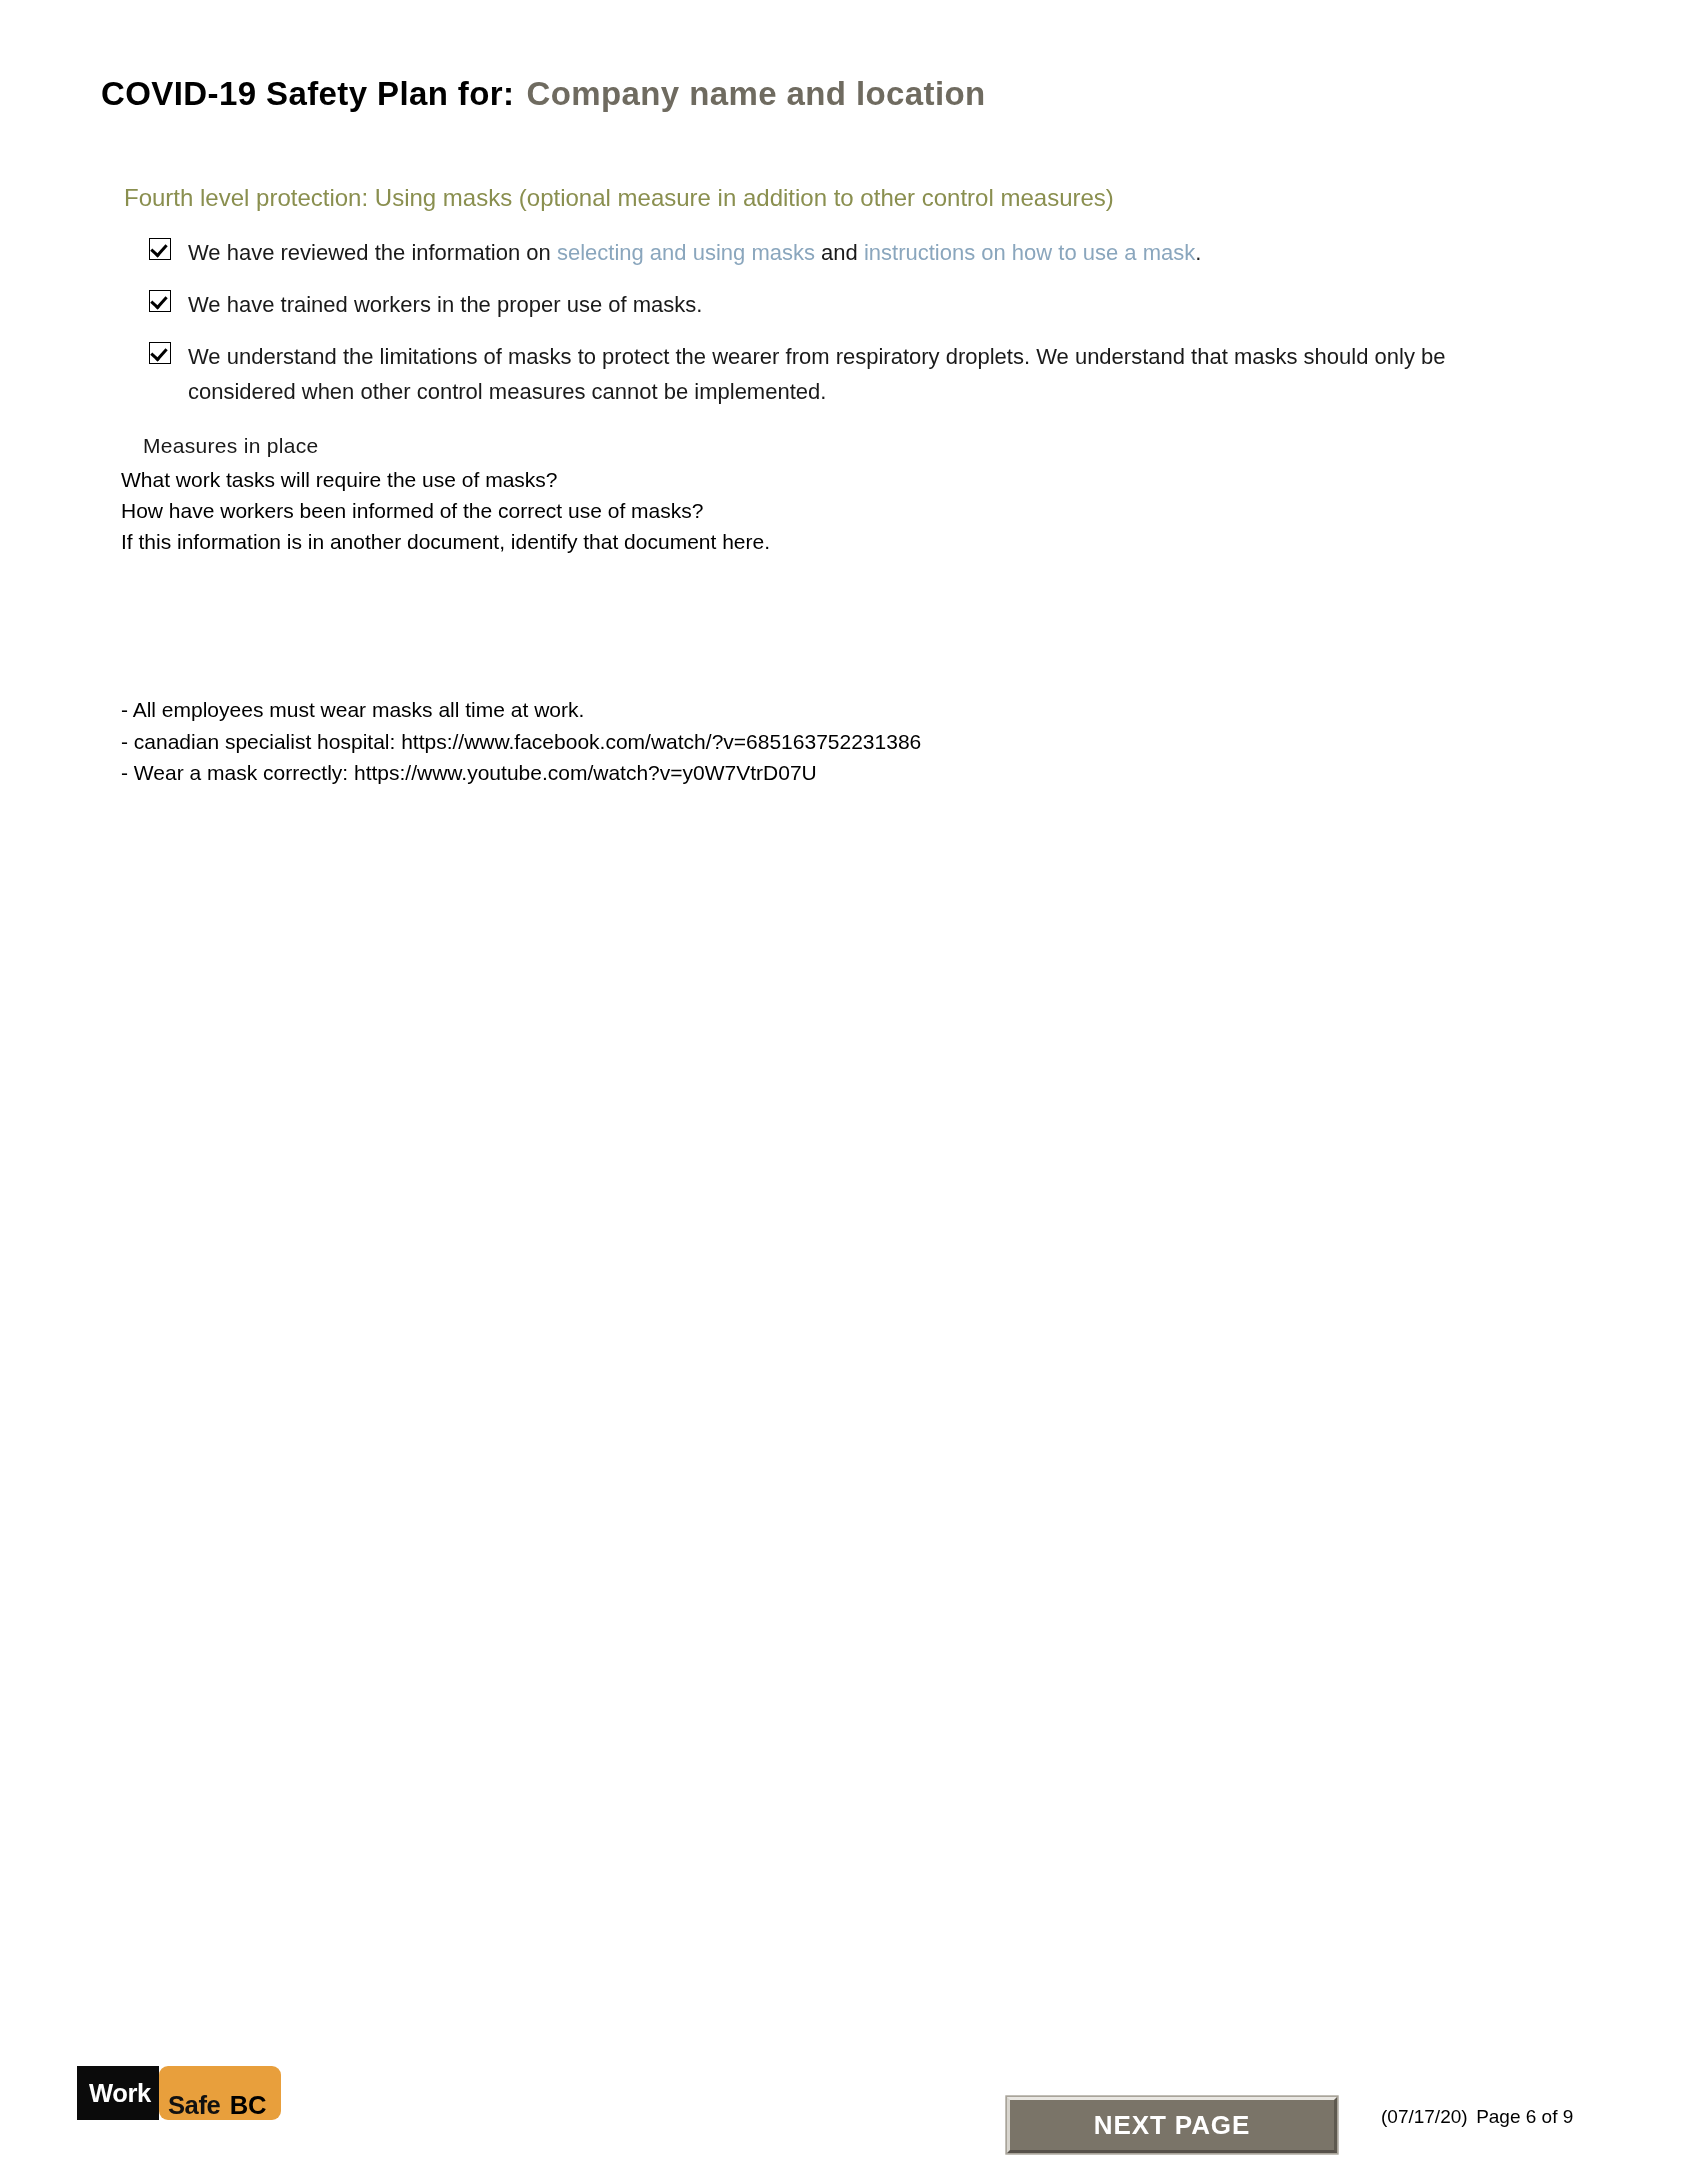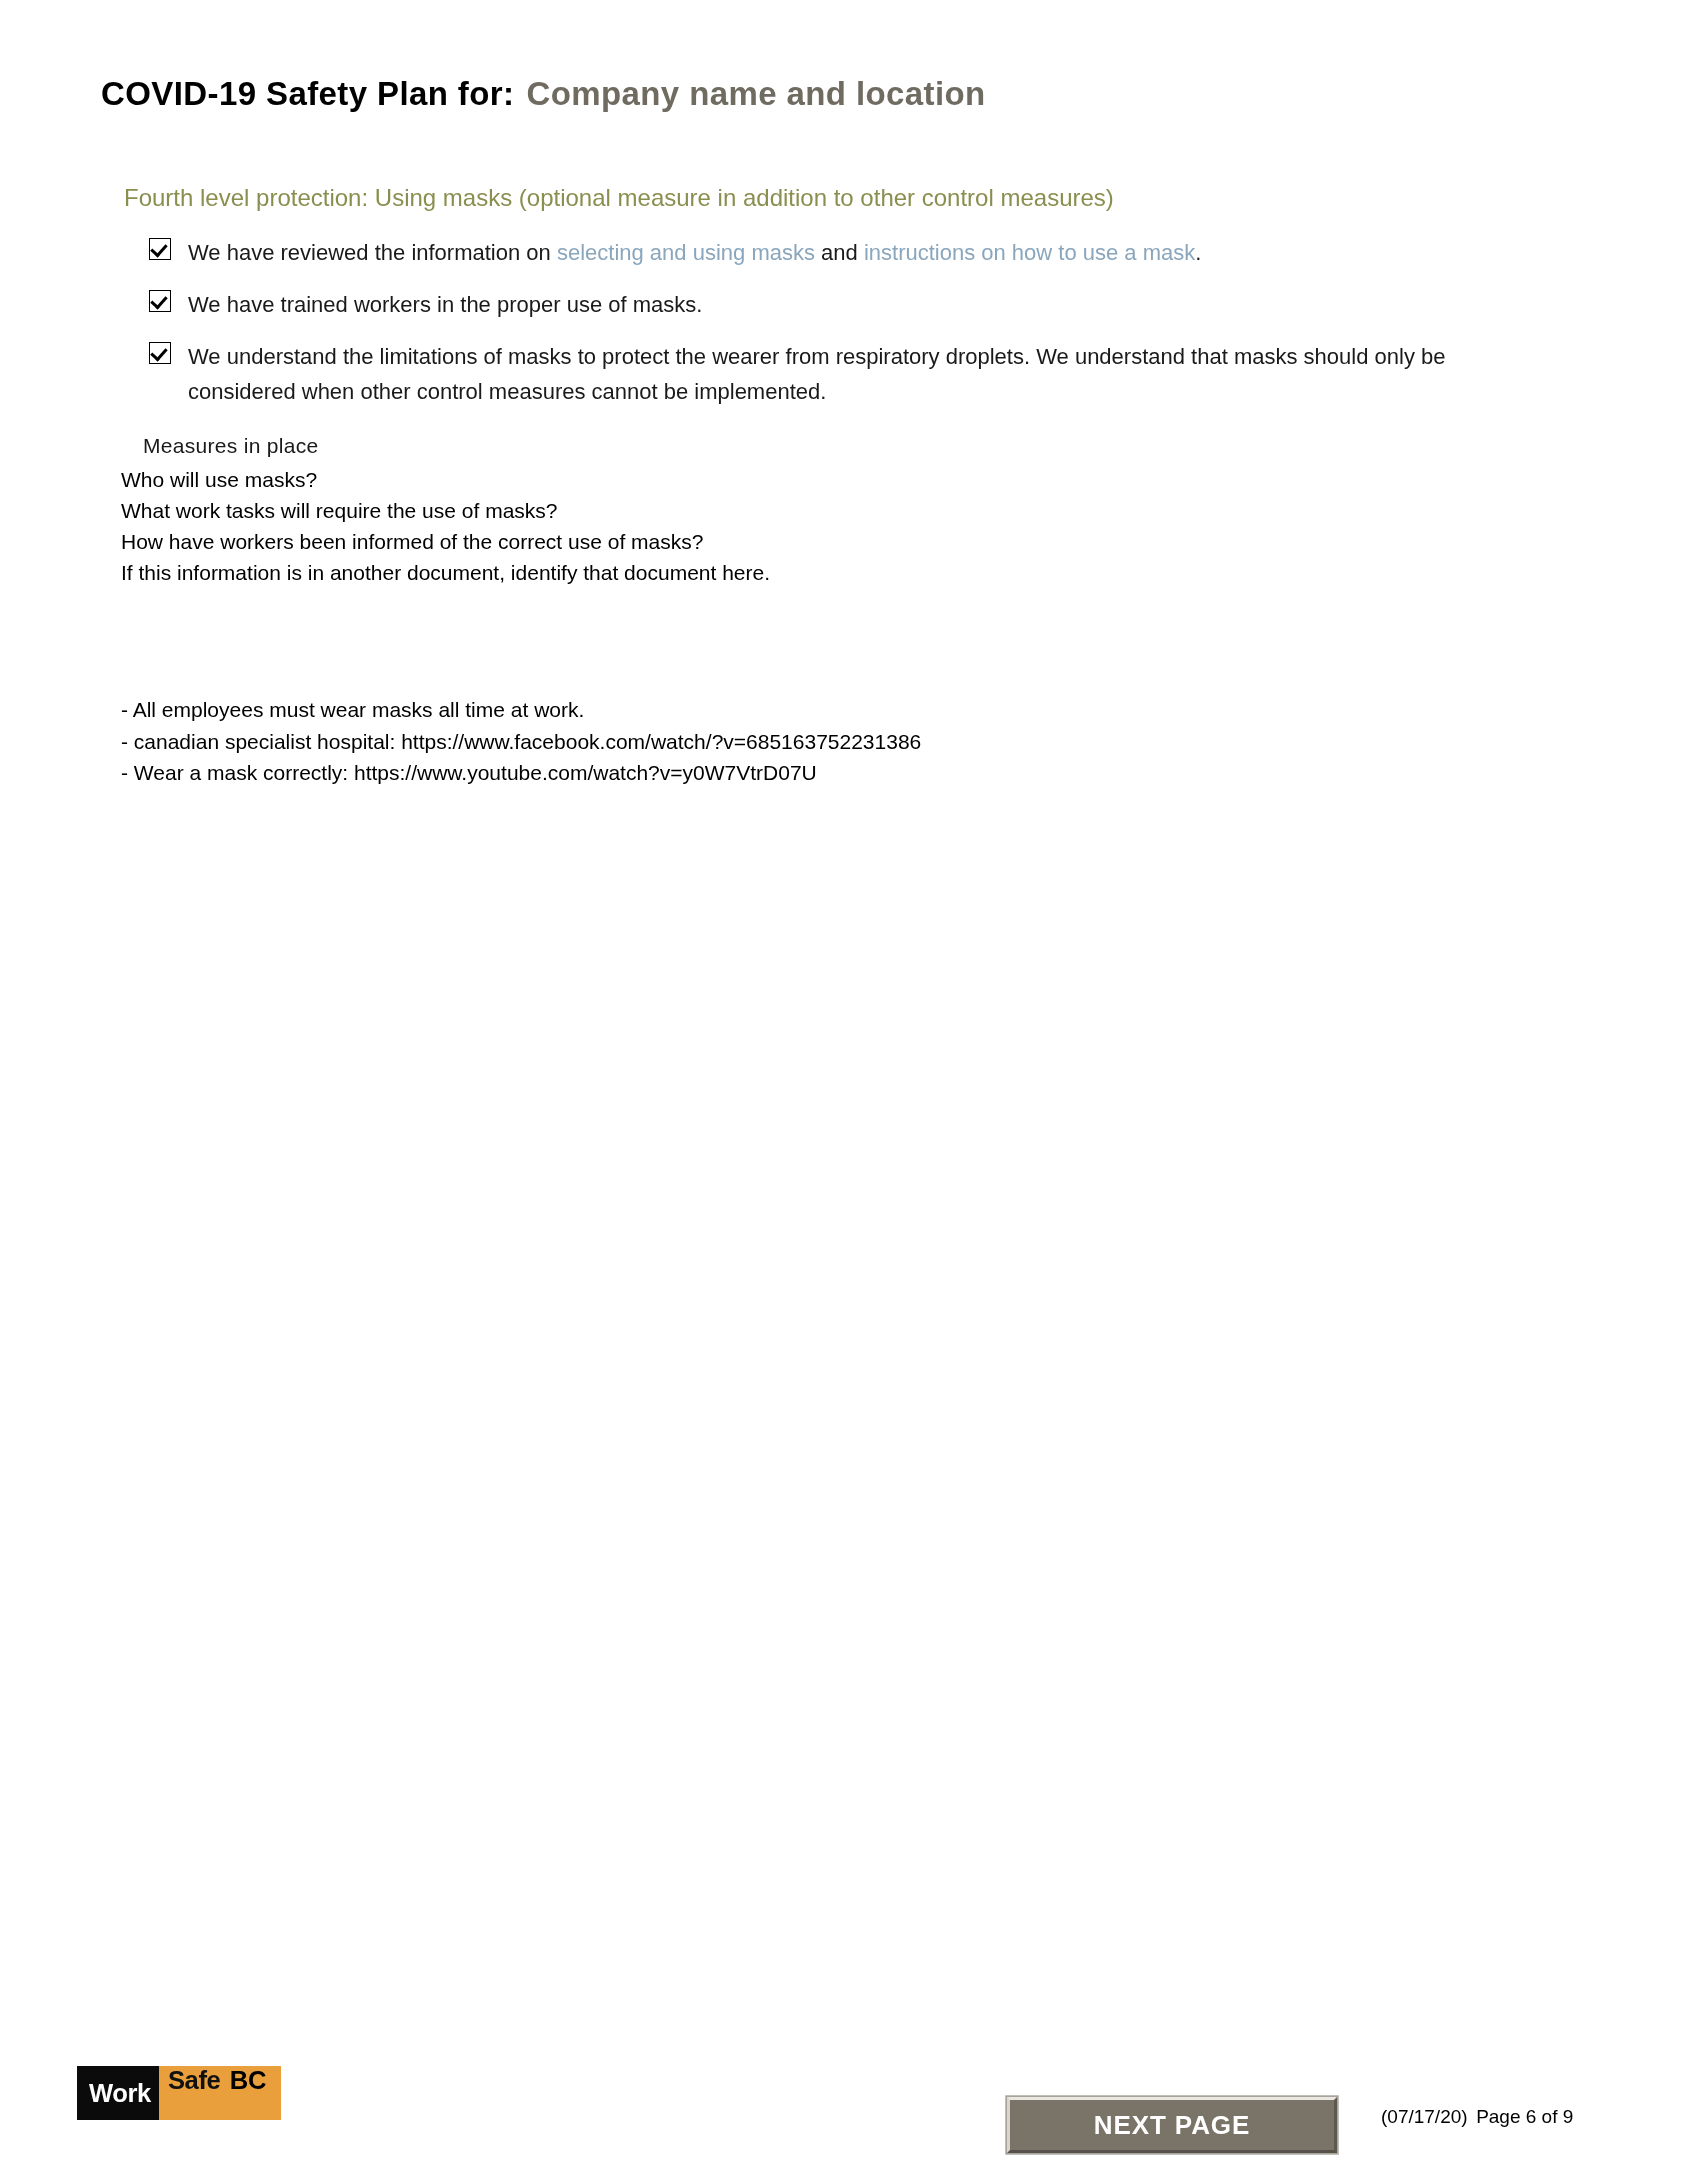--- a/index.html
+++ b/index.html
@@ -237,7 +237,6 @@
   <div class="measures-heading">Measures in place</div>
 
   <div class="prompts">
-    <div>Who will use masks?</div>
     <div>What work tasks will require the use of masks?</div>
     <div>How have workers been informed of the correct use of masks?</div>
     <div>If this information is in another document, identify that document here.</div>

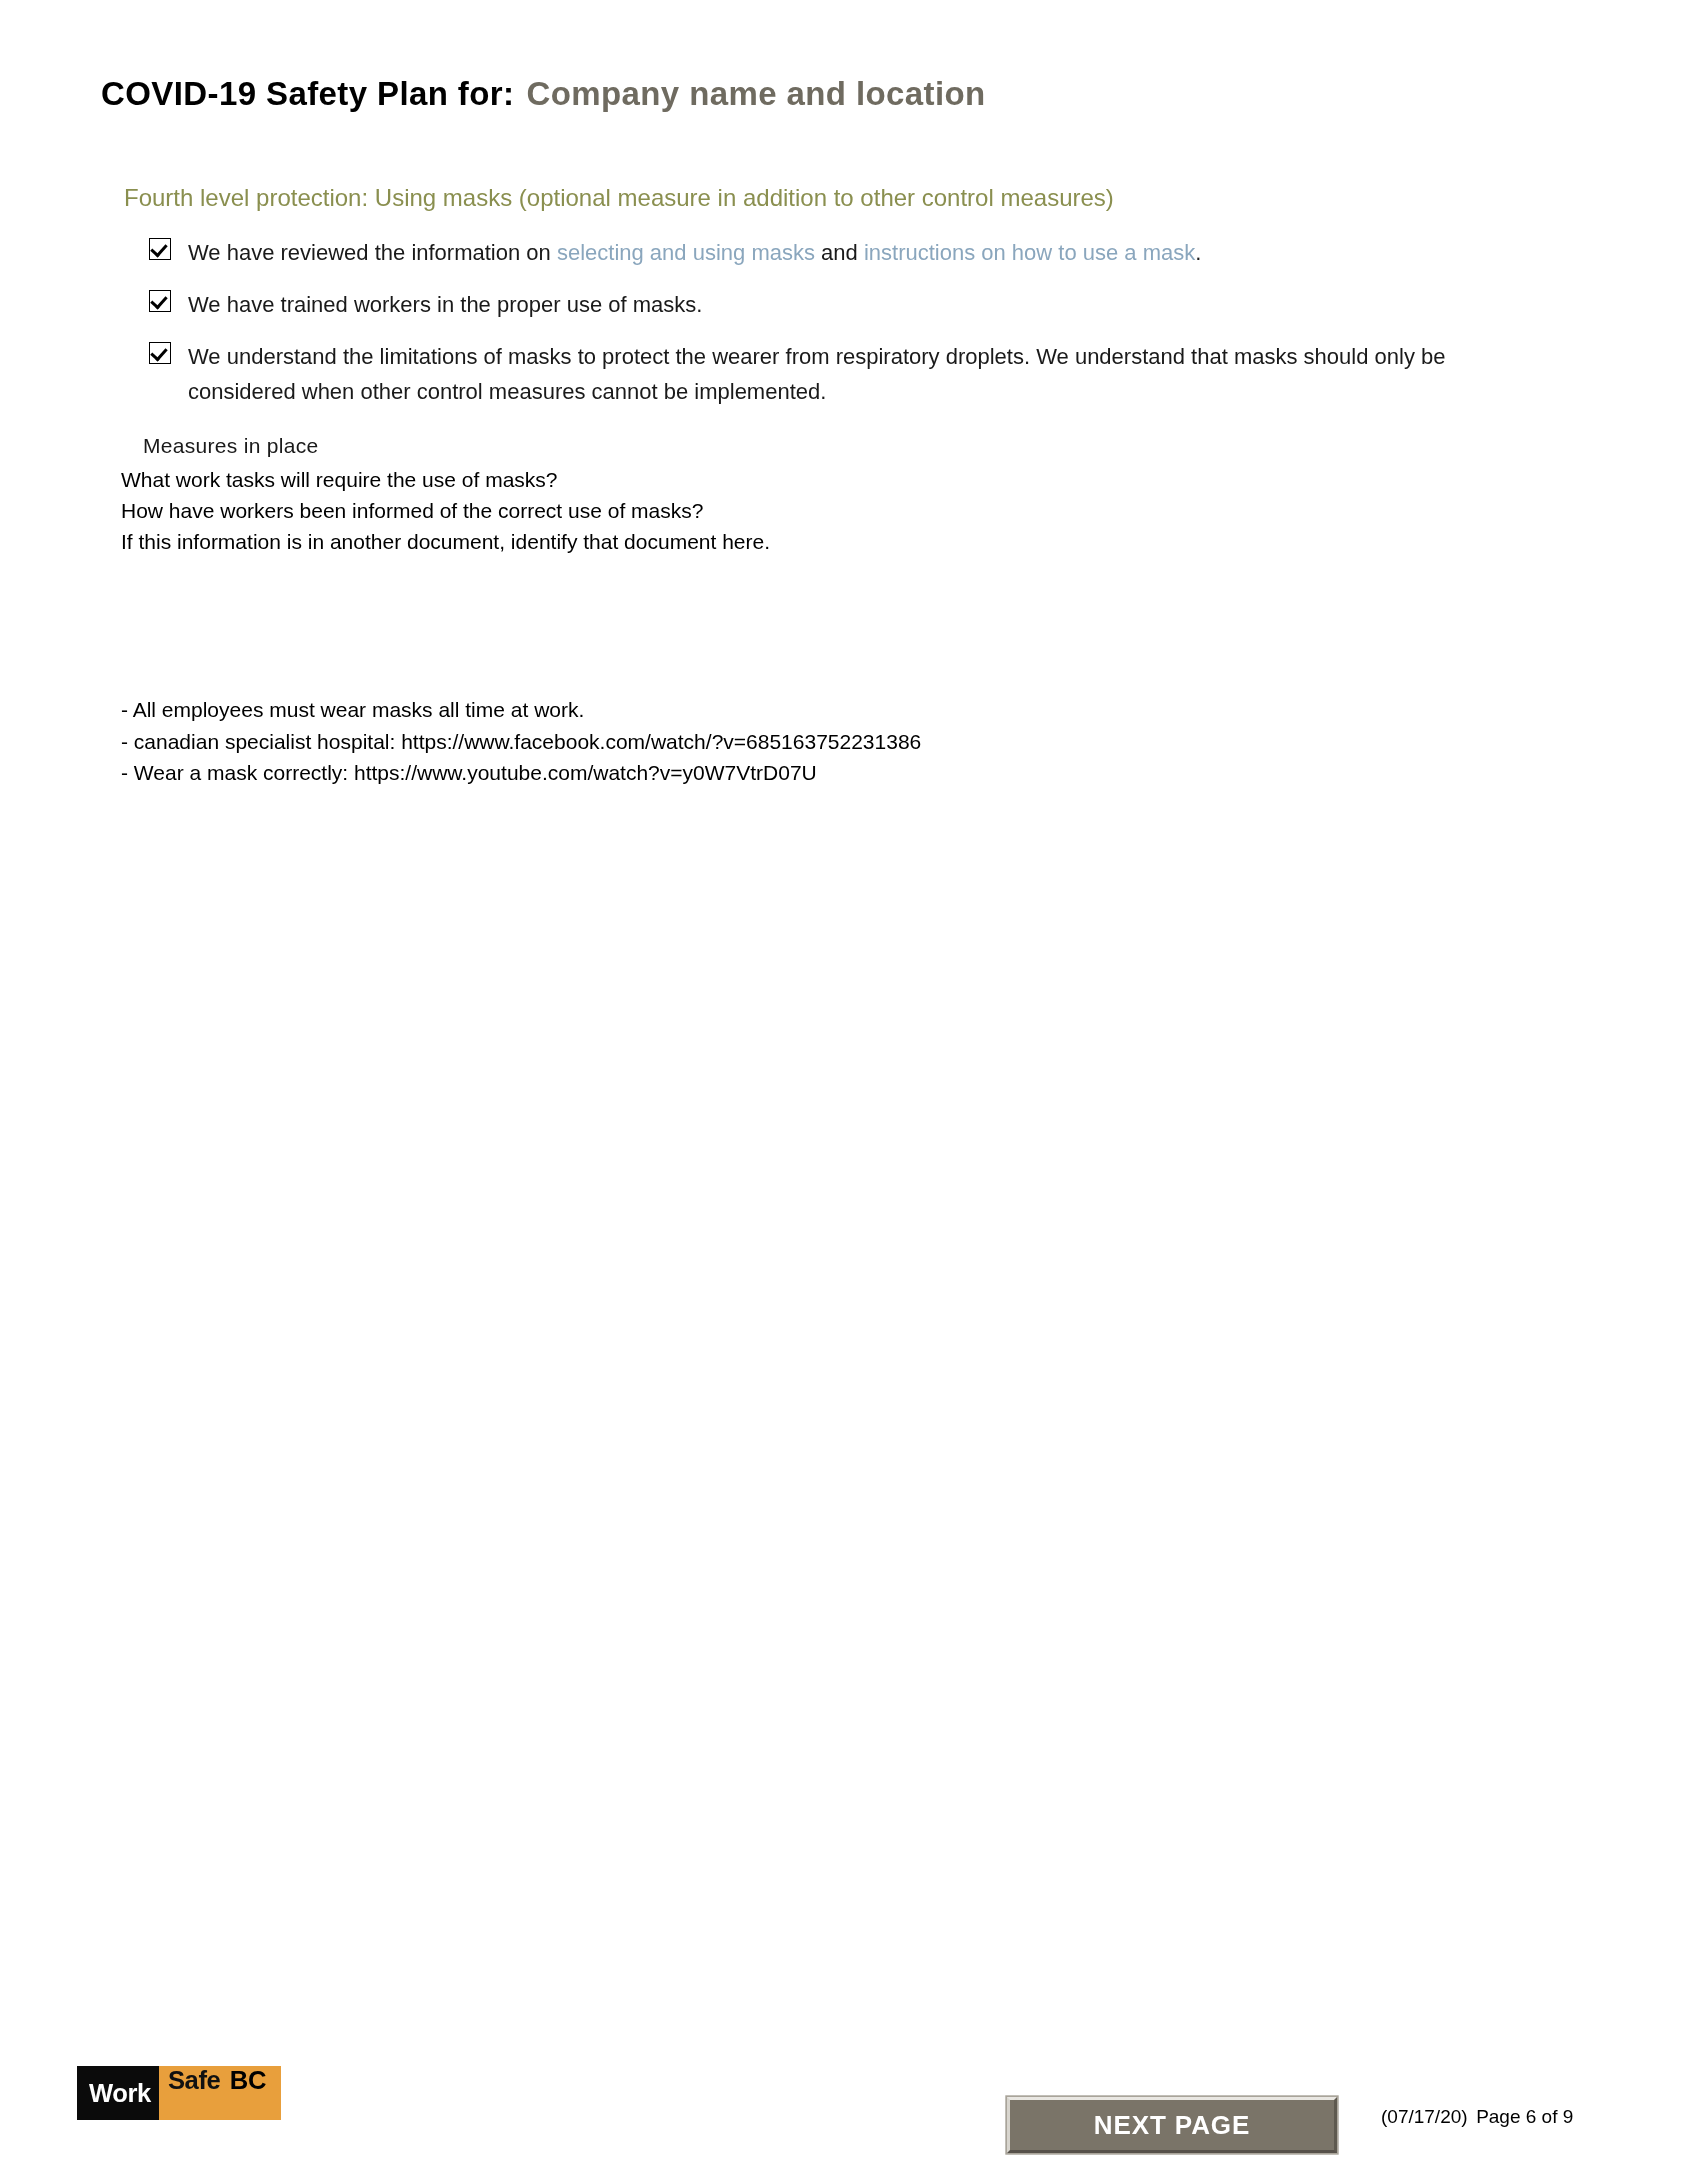--- a/index.html
+++ b/index.html
@@ -145,9 +145,10 @@
   .logo-right {
     background: #e89f3c;
     display: flex;
-    align-items: flex-start;
+    align-items: flex-end;
     padding: 0 10.2px 0 8.5px;
     flex: 1 1 auto;
+    border-radius: 9px;
   }
   .logo-work {
     color: #ffffff;

